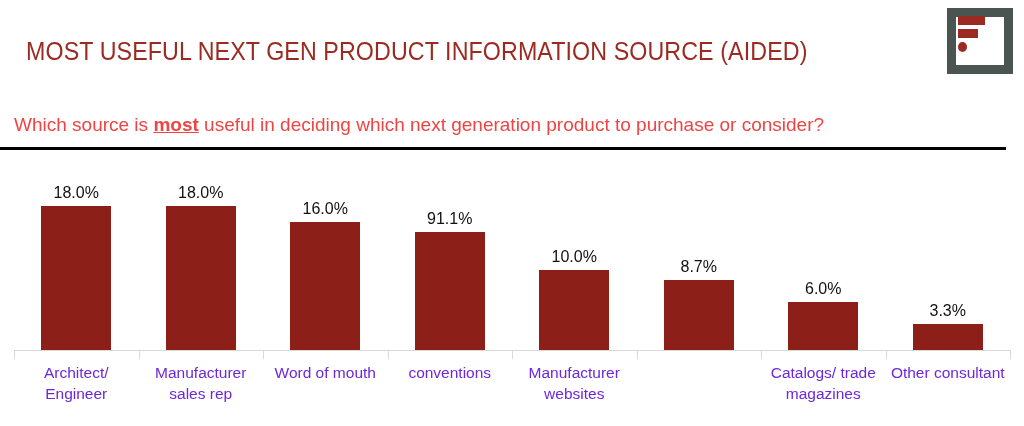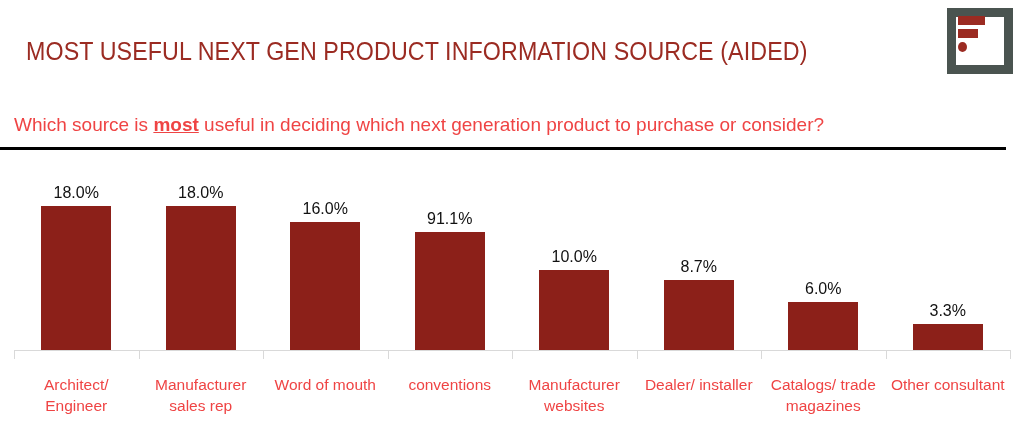--- a/index.html
+++ b/index.html
@@ -164,11 +164,11 @@
   }
   .cat-label {
     position: absolute;
-    top: 12px;
+    top: 0;
     text-align: center;
     font-size: 15.5px;
     line-height: 21px;
-    color: #ef4444;
+    color: #6d28d9;
   }
 </style>
 </head>

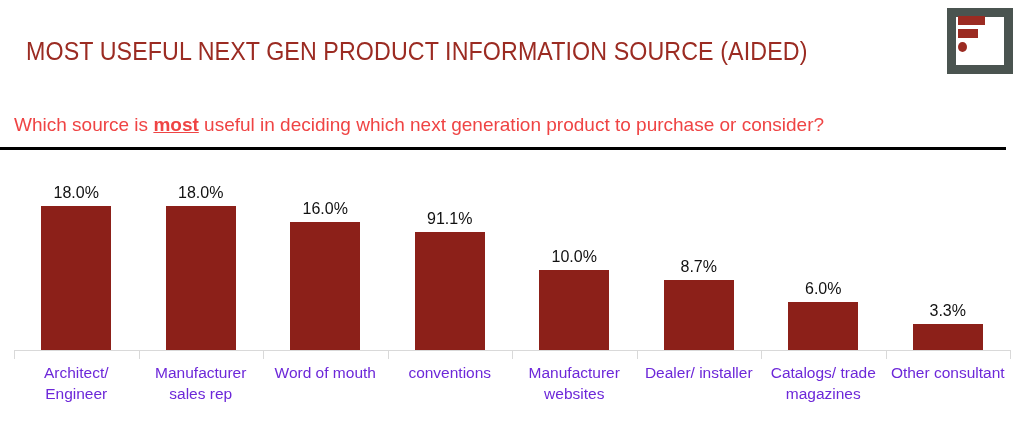--- a/index.html
+++ b/index.html
@@ -241,9 +241,6 @@
       <div class="cat-label" style="left: 498px; width: 124.5px;">
         <div>Manufacturer</div>
         <div>websites</div>
-      </div>
-      <div class="cat-label" style="left: 622.5px; width: 124.5px;">
-        <div>Dealer/ installer</div>
       </div>
       <div class="cat-label" style="left: 747px; width: 124.5px;">
         <div>Catalogs/ trade</div>

